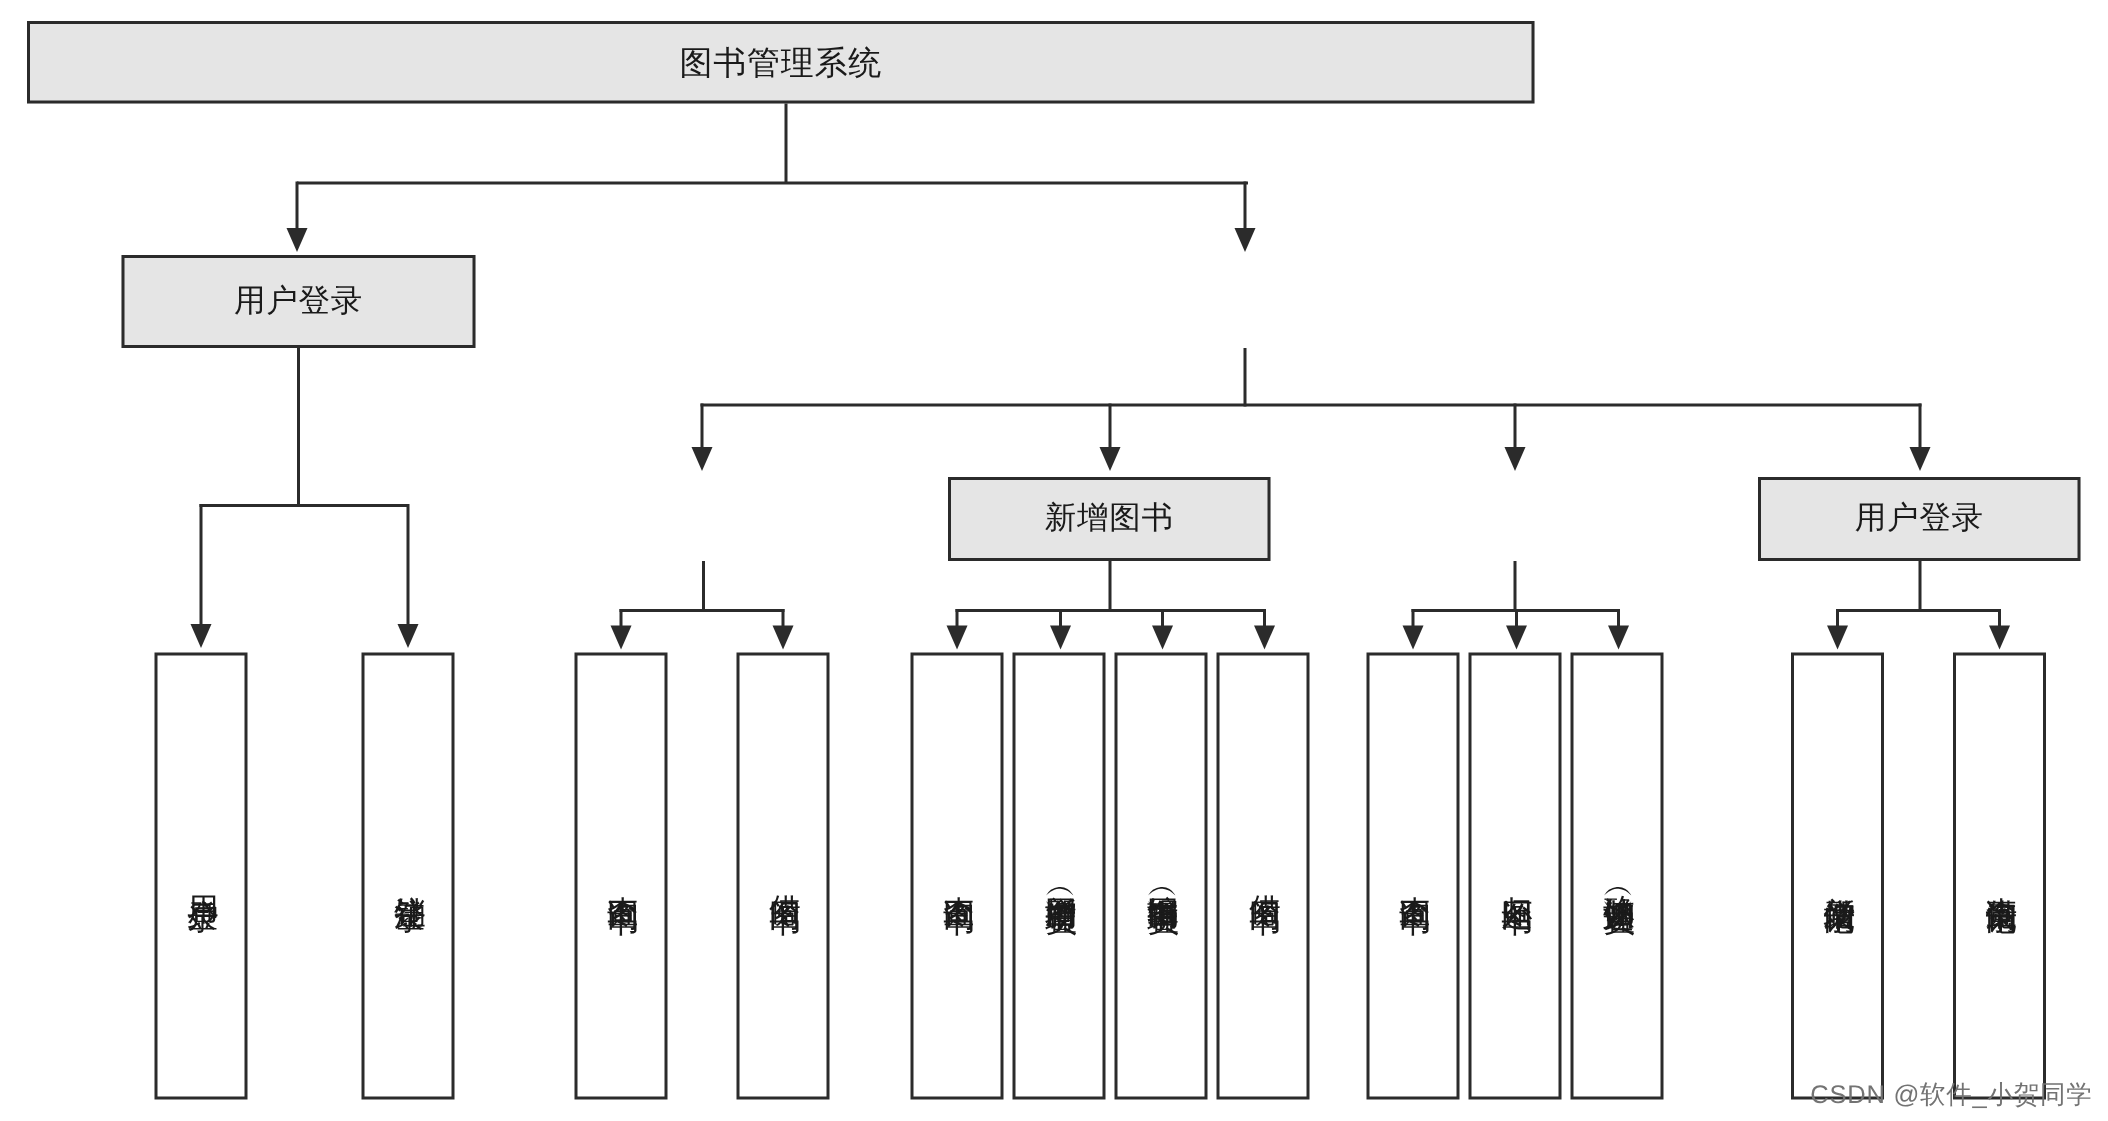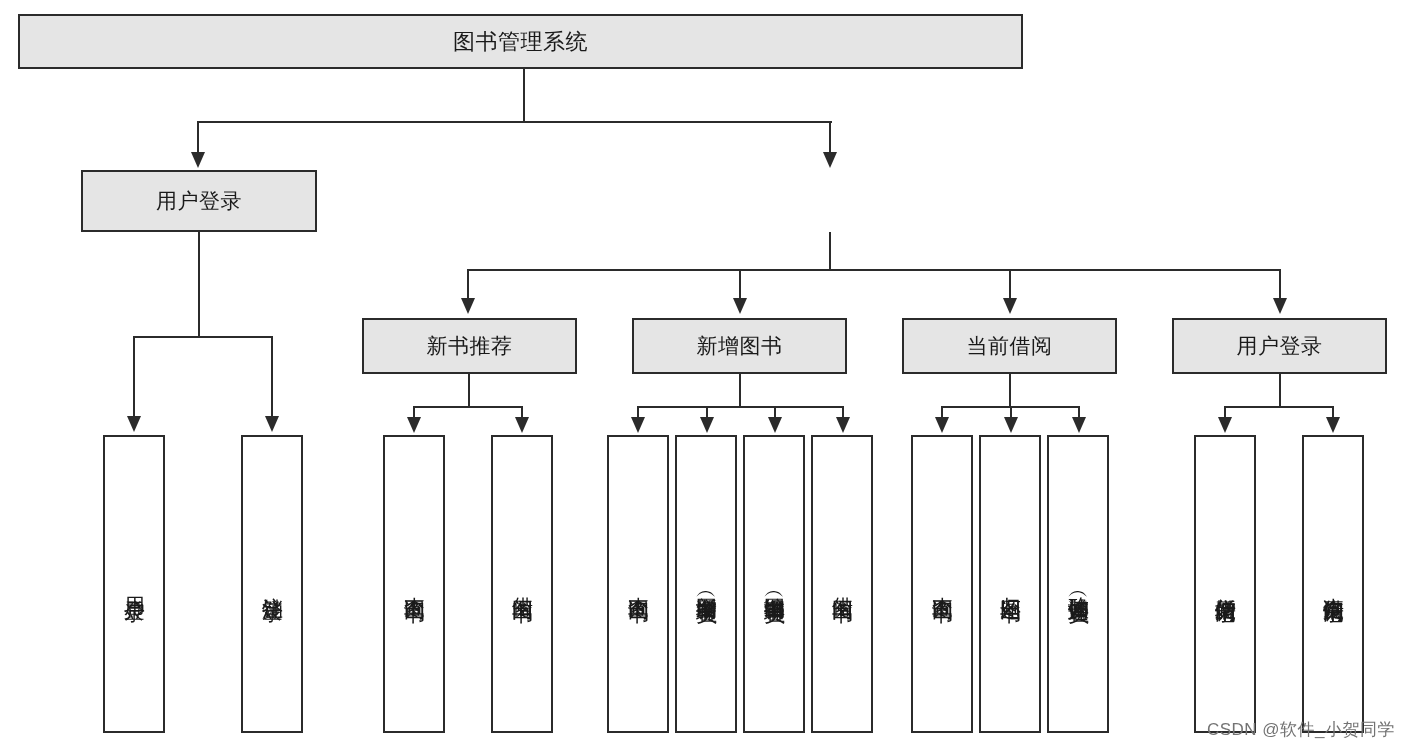--- a/index.html
+++ b/index.html
@@ -133,9 +133,6 @@
   <div class="vline" style="left:1279px;top:269px;height:31px;"></div>
   <div class="arrow" style="left:1273px;top:298px;"></div>
 
-  <div class="node" style="left:362px;top:318px;width:215px;height:56px;">
-    <span class="label">新书推荐</span>
-  </div>
   <div class="node" style="left:632px;top:318px;width:215px;height:56px;">
     <span class="label">新增图书</span>
   </div>

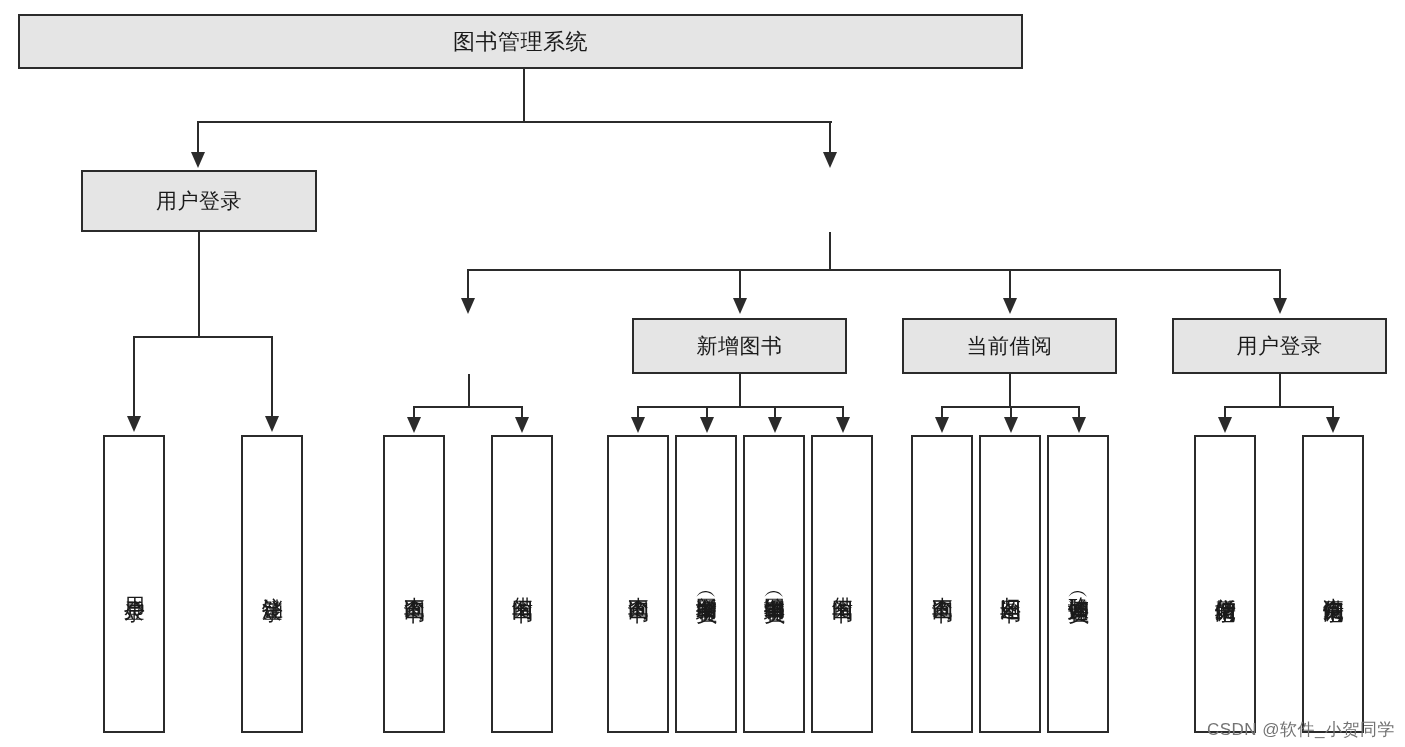--- a/index.html
+++ b/index.html
@@ -136,9 +136,6 @@
   <div class="node" style="left:632px;top:318px;width:215px;height:56px;">
     <span class="label">新增图书</span>
   </div>
-  <div class="node" style="left:902px;top:318px;width:215px;height:56px;">
-    <span class="label">当前借阅</span>
-  </div>
   <div class="node" style="left:1172px;top:318px;width:215px;height:56px;">
     <span class="label">用户登录</span>
   </div>

